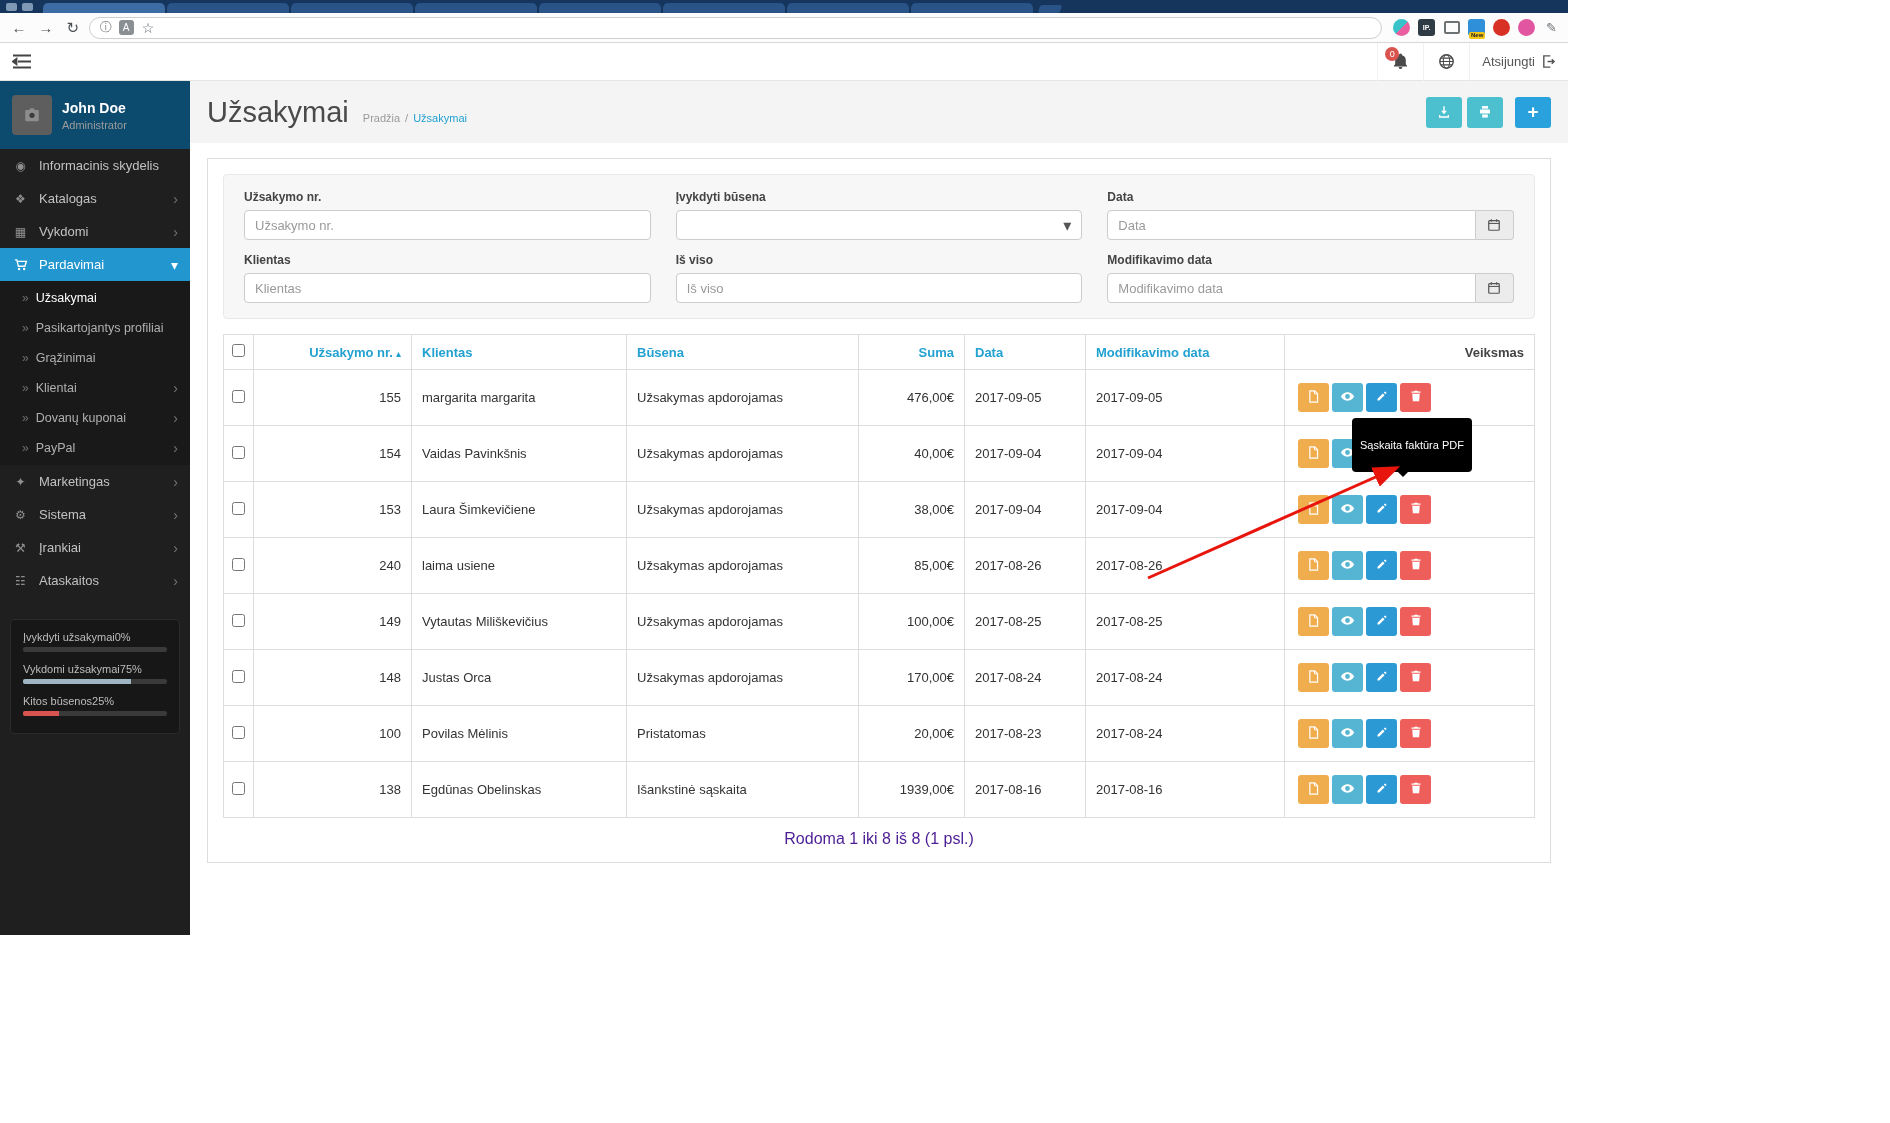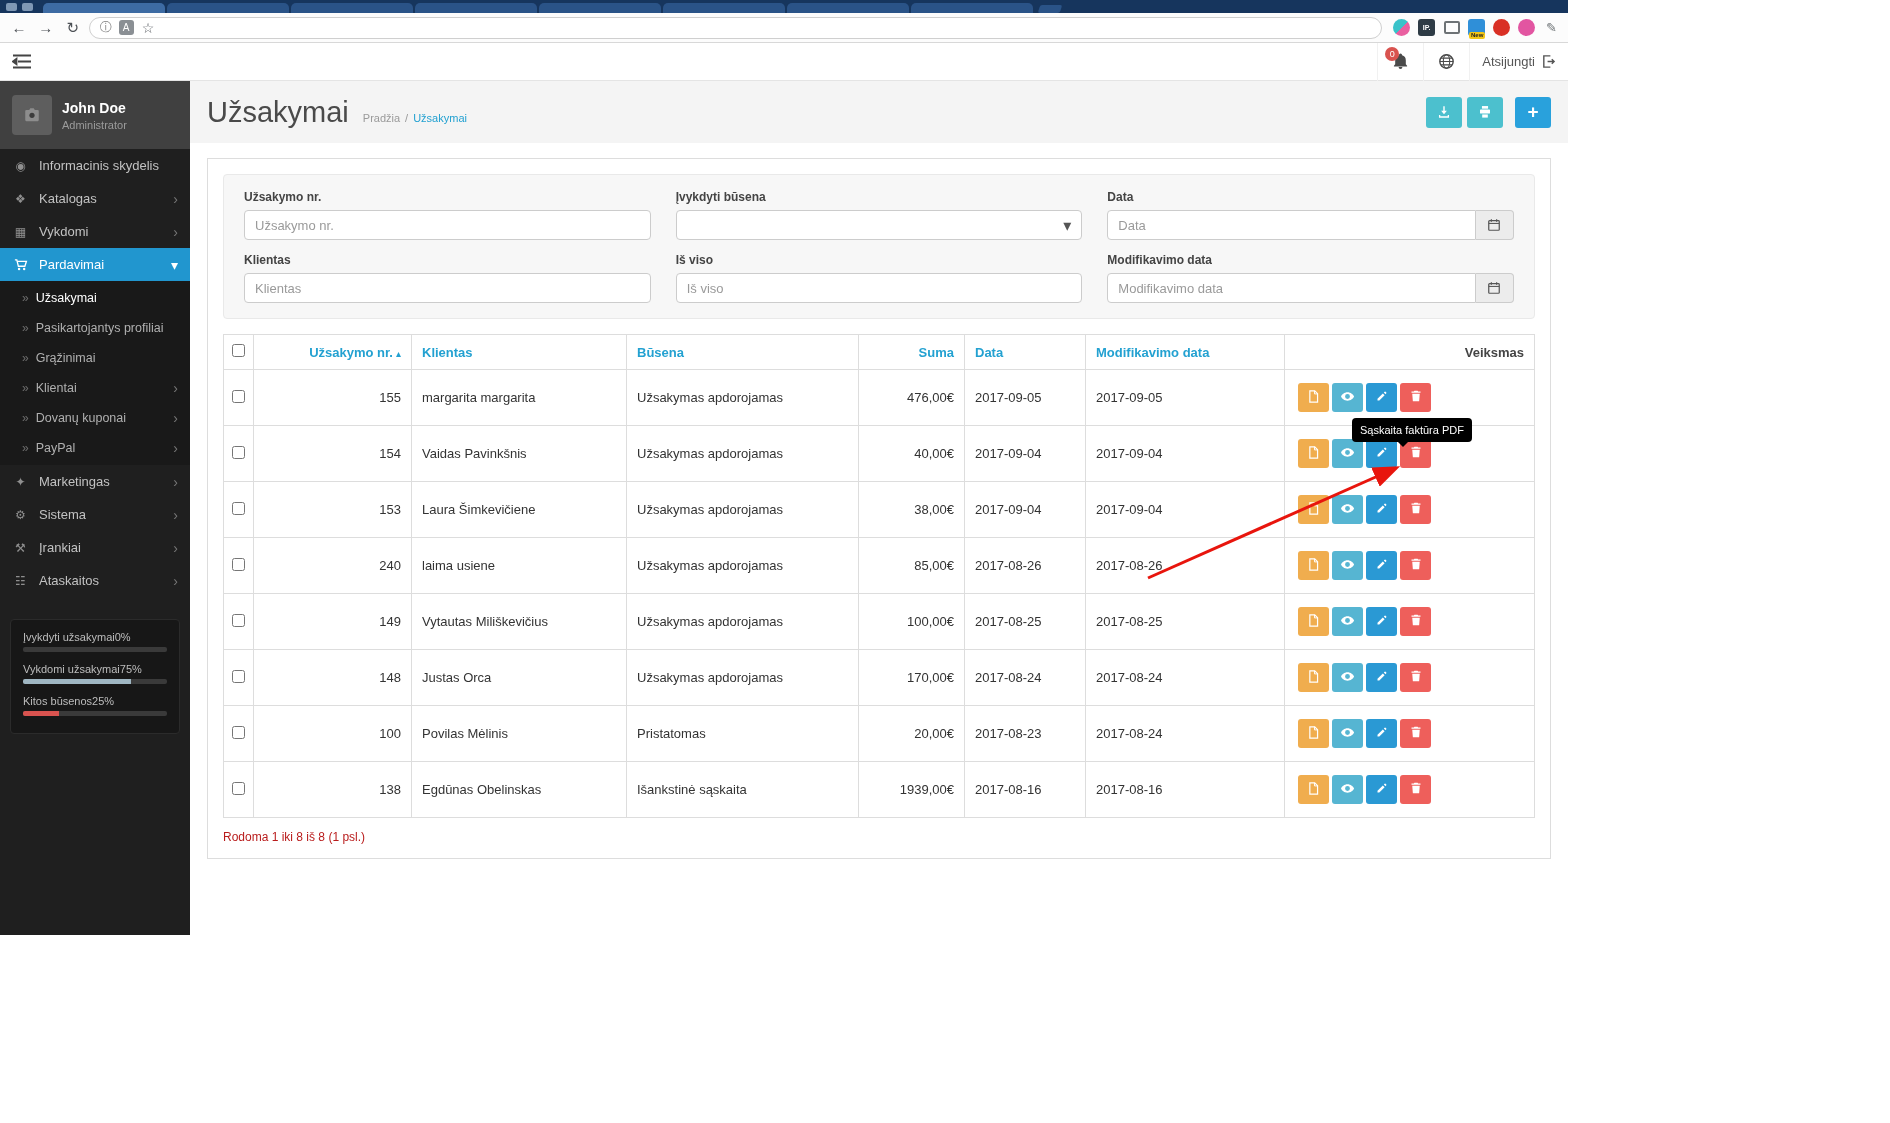--- a/index.html
+++ b/index.html
@@ -49,7 +49,7 @@
   .content{flex:1;background:#fff;min-height:854px}
 
   
-  .profile{display:flex;align-items:center;gap:10px;padding:14px 12px;background:#404040}
+  .profile{display:flex;align-items:center;gap:10px;padding:14px 12px;background:#0c4a6e}
   .avatar{width:40px;height:40px;border-radius:4px;background:#5e5e5e;display:flex;align-items:center;justify-content:center}
   .p-name{color:#fff;font-size:14px;font-weight:bold}
   .p-role{color:#9b9b9b;font-size:11px;margin-top:3px}

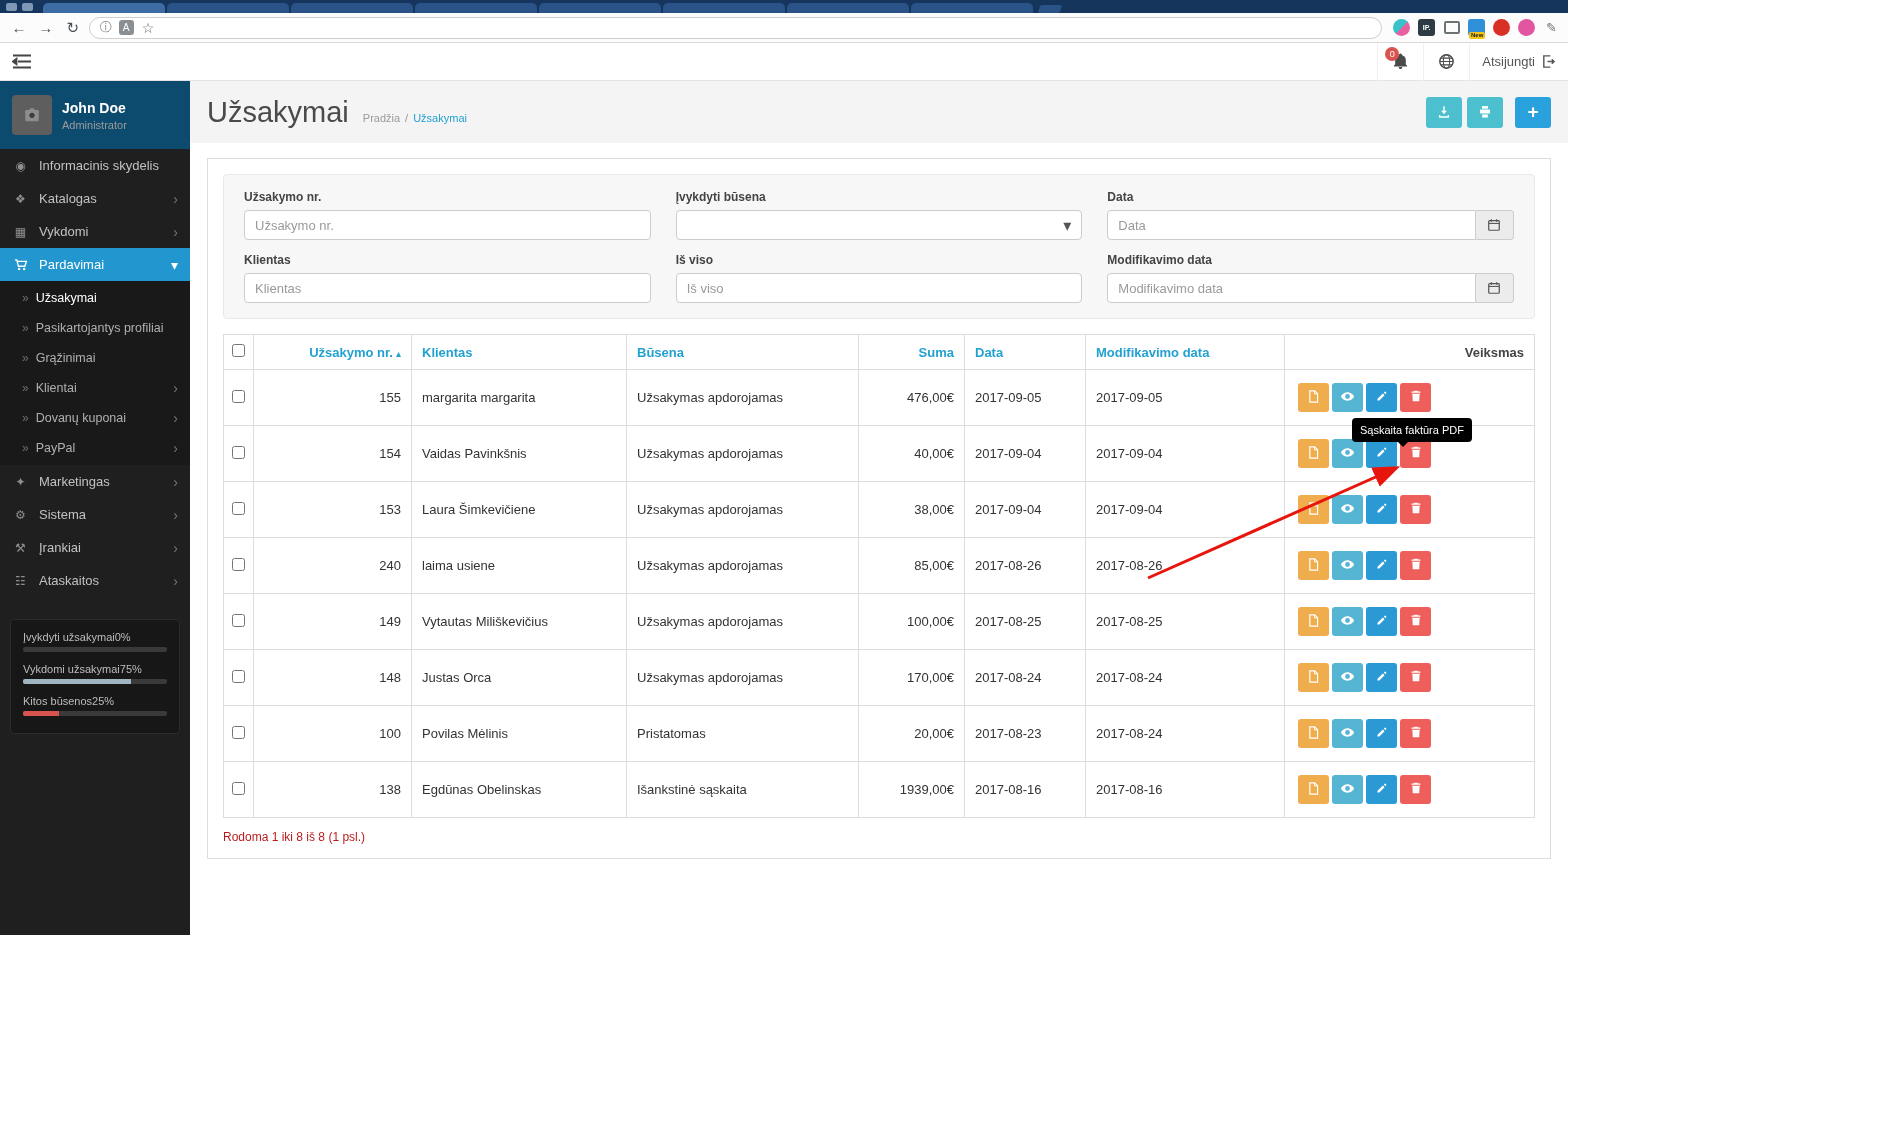--- a/index.html
+++ b/index.html
@@ -113,7 +113,7 @@
   .pagination{padding:12px 15px 14px;text-align:left;font-size:12px;color:#b91c1c}
 
   
-  .tooltip{position:absolute;left:1352px;top:418px;background:#000;color:#fff;font-size:11px;padding:6px 8px;border-radius:4px;white-space:nowrap;z-index:20}
+  .tooltip{position:absolute;left:1352px;top:418px;background:#000;color:#fff;font-size:11px;padding:21px 8px;border-radius:4px;white-space:nowrap;z-index:20}
   .tooltip::after{content:"";position:absolute;left:46px;bottom:-5px;border:5px solid transparent;border-top-color:#000;border-bottom:none}
   .anno{position:absolute;left:0;top:0;pointer-events:none;z-index:30}
 </style>

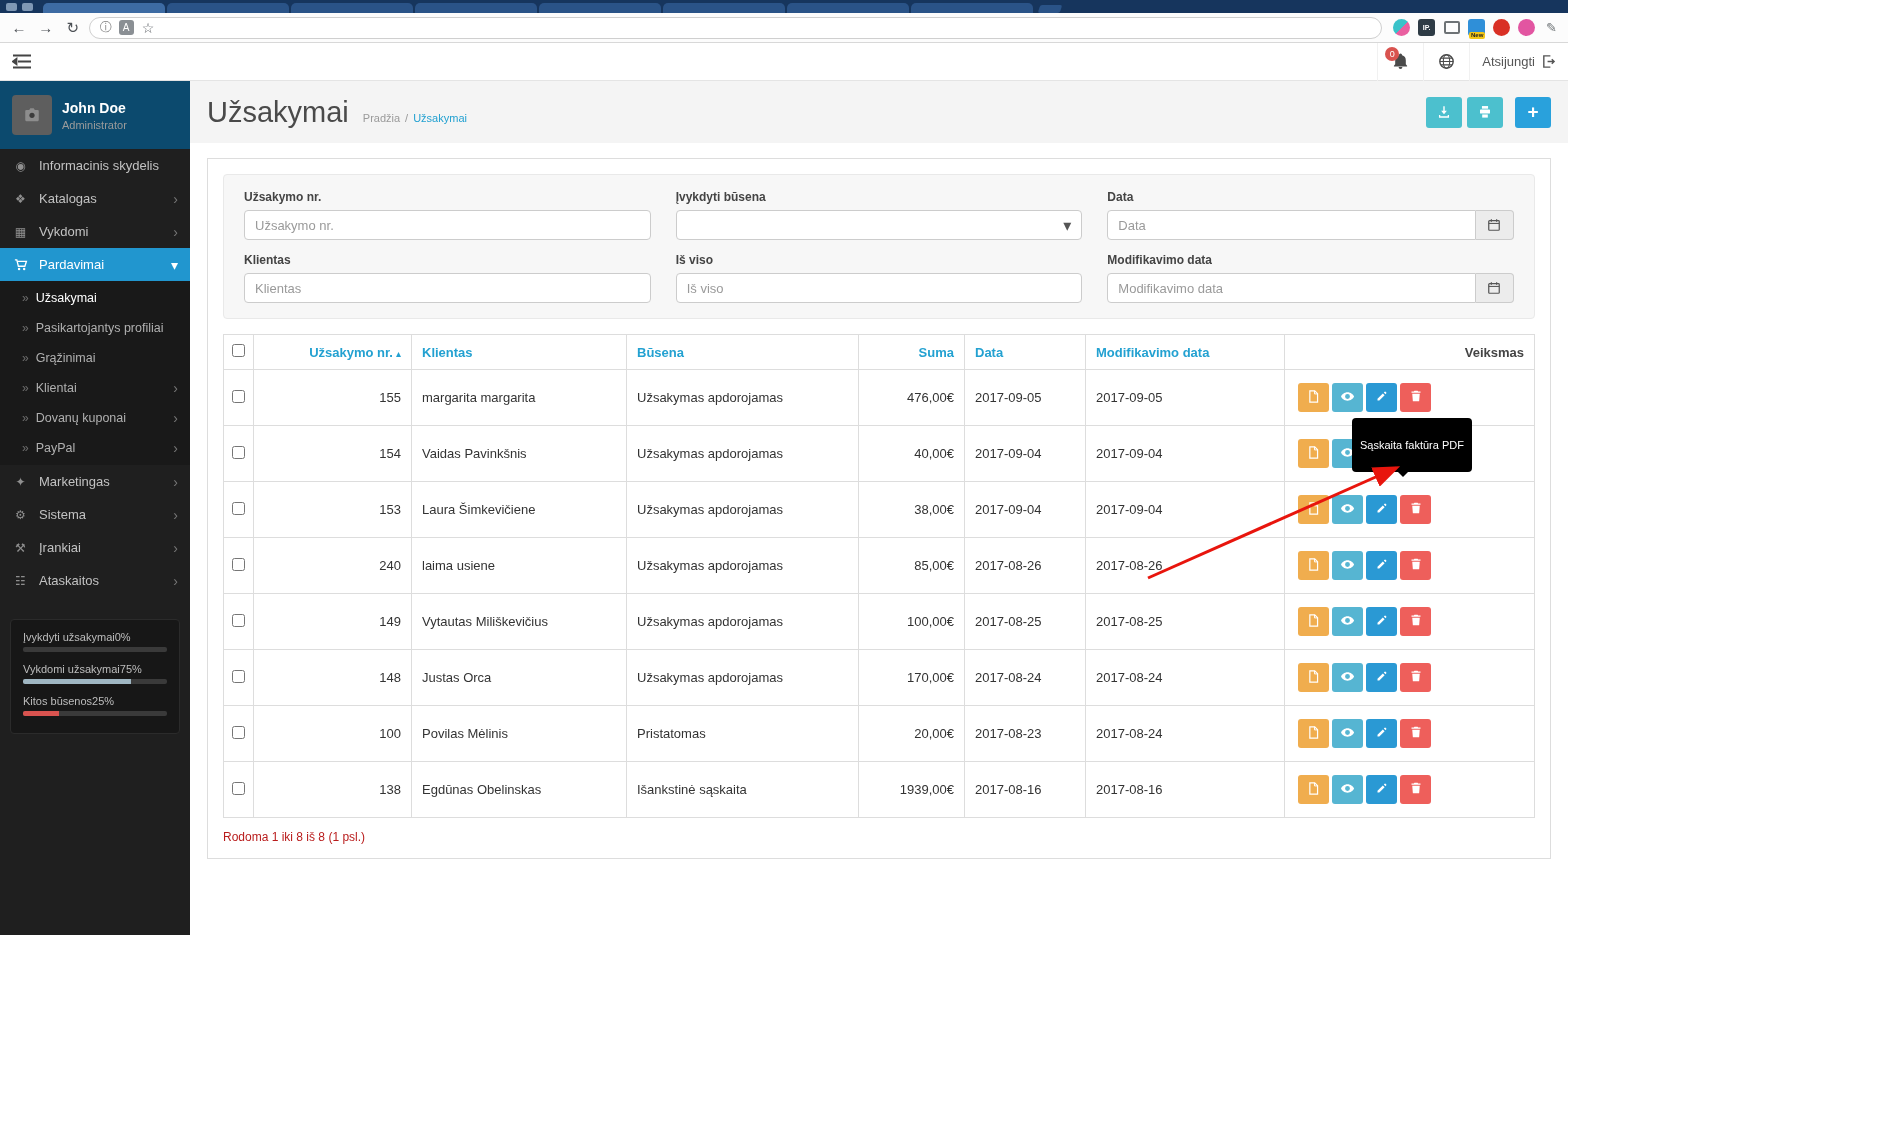--- a/index.html
+++ b/index.html
@@ -110,7 +110,7 @@
   .sort-caret{font-size:10px;margin-left:3px;color:#23a1d1}
   .col-actions{text-align:right;white-space:nowrap;padding-right:10px}
   .abtn{width:31px;height:29px;border:none;border-radius:3px;margin-left:3px;display:inline-flex;align-items:center;justify-content:center;cursor:pointer;vertical-align:middle}
-  .pagination{padding:12px 15px 14px;text-align:left;font-size:12px;color:#b91c1c}
+  .pagination{padding:12px 15px 14px;text-align:center;font-size:16px;color:#4c1d95}
 
   
   .tooltip{position:absolute;left:1352px;top:418px;background:#000;color:#fff;font-size:11px;padding:21px 8px;border-radius:4px;white-space:nowrap;z-index:20}

